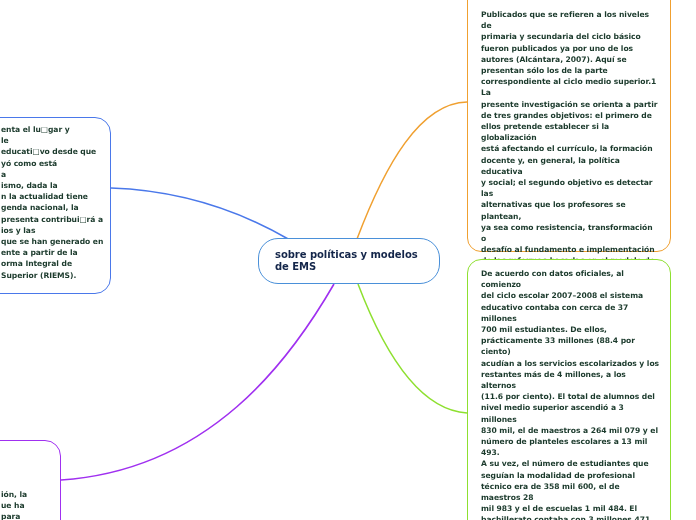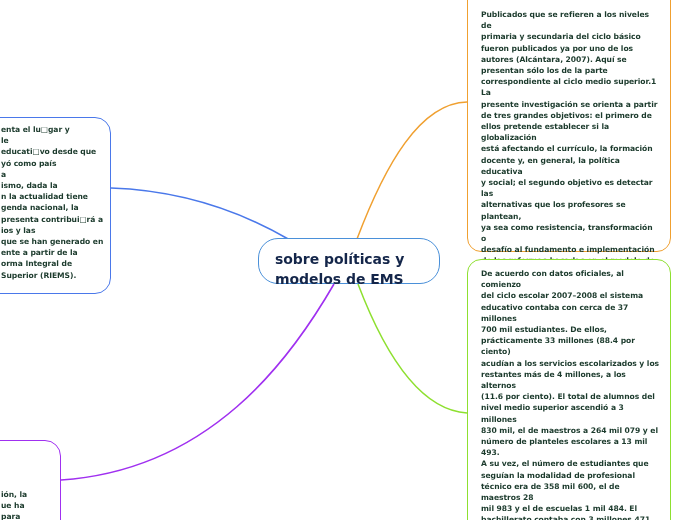--- a/index.html
+++ b/index.html
@@ -147,7 +147,7 @@
     <span class="txt">enta el lu□gar y
 le
 educati□vo desde que
-yó como país
+yó como está
 a
 ismo, dada la
 n la actualidad tiene

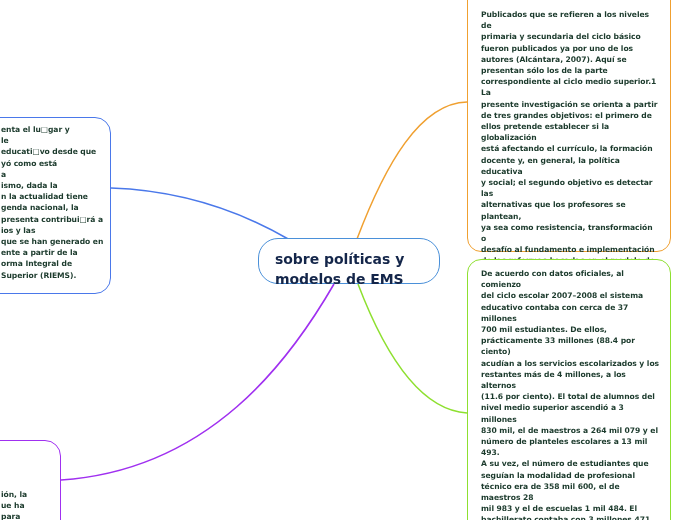--- a/index.html
+++ b/index.html
@@ -41,8 +41,8 @@
       border-radius: 20px;
       padding: 10px 16px 0 16px;
       color: #14264a;
-      font-size: 14px;
-      line-height: 20px;
+      font-size: 10px;
+      line-height: 12px;
     }
     .orange {
       left: 467px; top: -30px;

